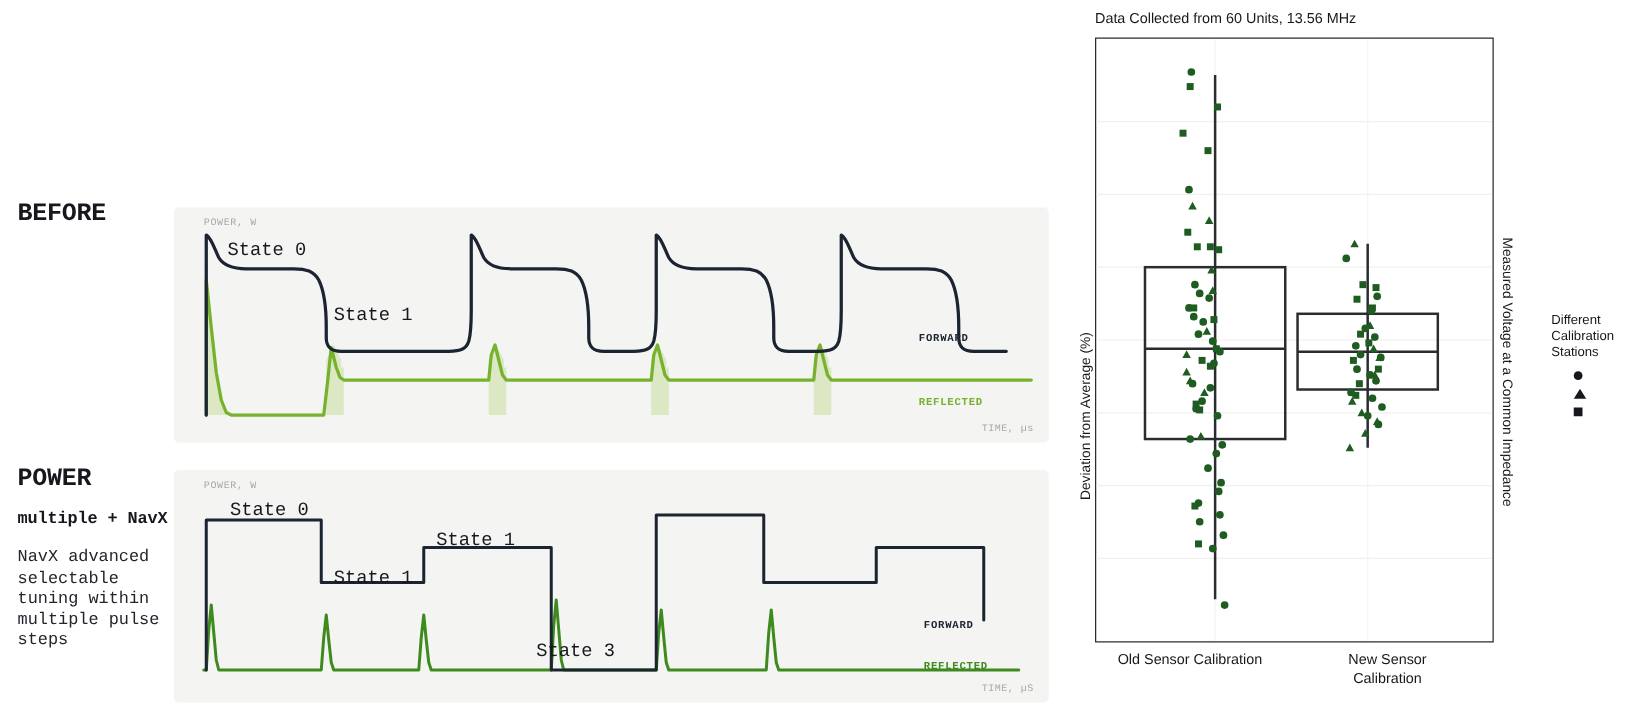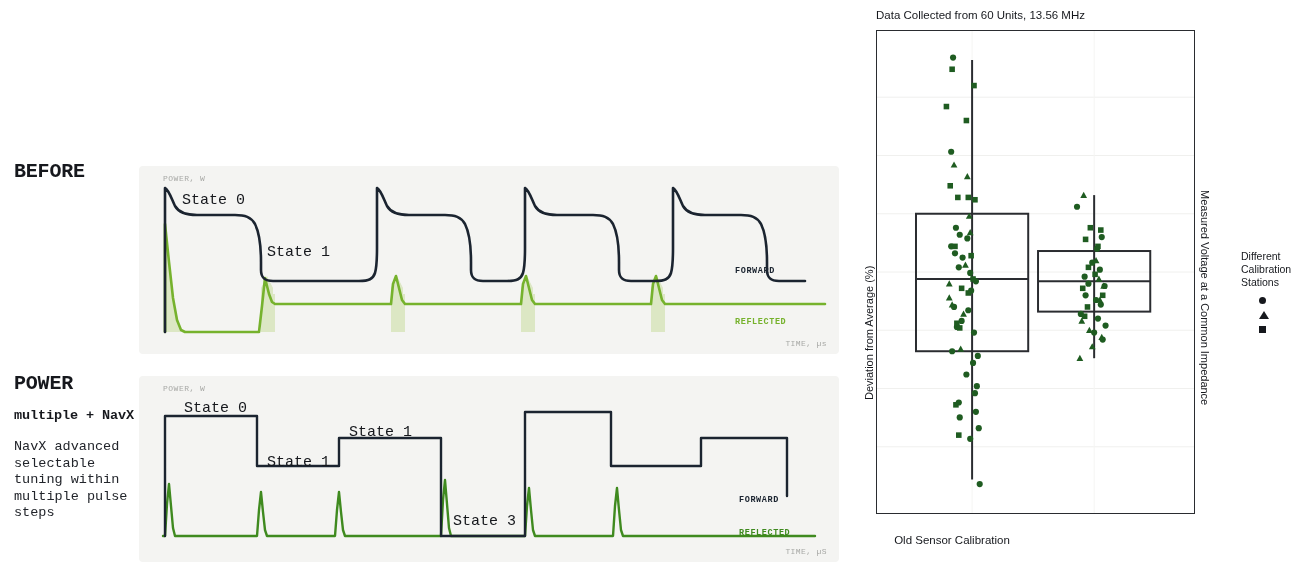--- a/index.html
+++ b/index.html
@@ -261,7 +261,7 @@
     <div class="state-label" style="left:45px; top:24px;">State 0</div>
     <div class="state-label" style="left:128px; top:78px;">State 1</div>
     <div class="state-label" style="left:210px; top:48px;">State 1</div>
-    <div class="state-label" style="left:290px; top:137px;margin-left:24px;">State 3</div>
+    <div class="state-label" style="left:290px; top:137px;">State 3</div>
 
     <div class="series-tag tag-forward" style="left:600px; top:119px;">FORWARD</div>
     <div class="series-tag tag-reflected-after" style="left:600px; top:152px;">REFLECTED</div>

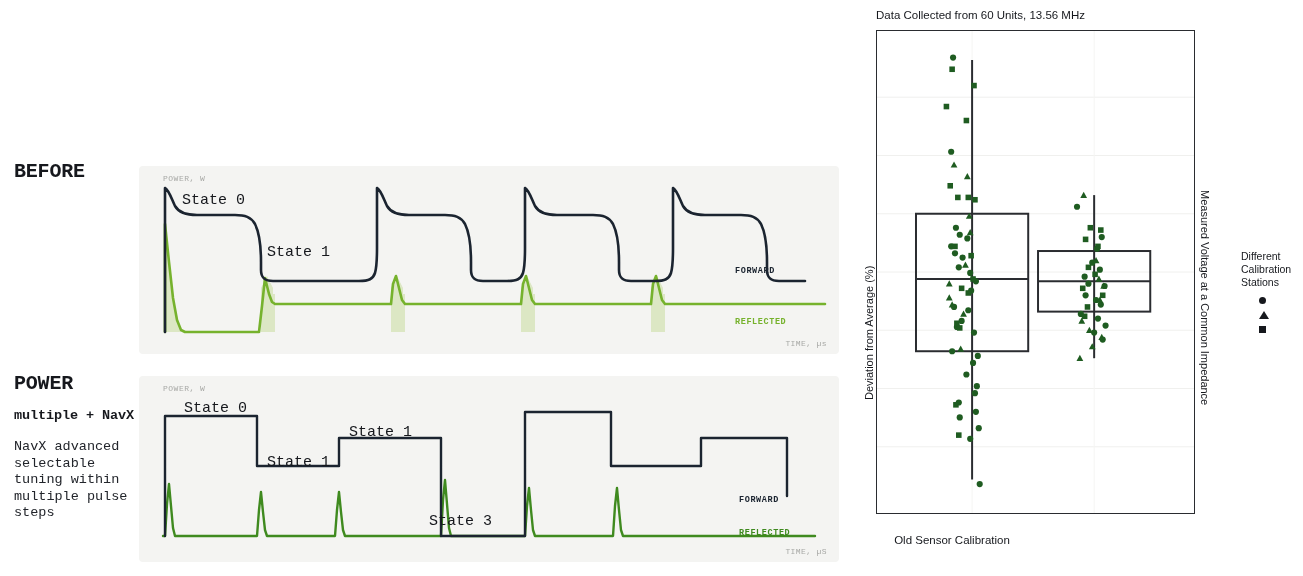--- a/index.html
+++ b/index.html
@@ -146,7 +146,6 @@
     color: #16181d;
     text-align: center;
     width: 120px;
-    margin-top: 12px;
   }
   #xtick-0 { left: 47px; top: 521px; }
   #xtick-1 { left: 205px; top: 521px; }

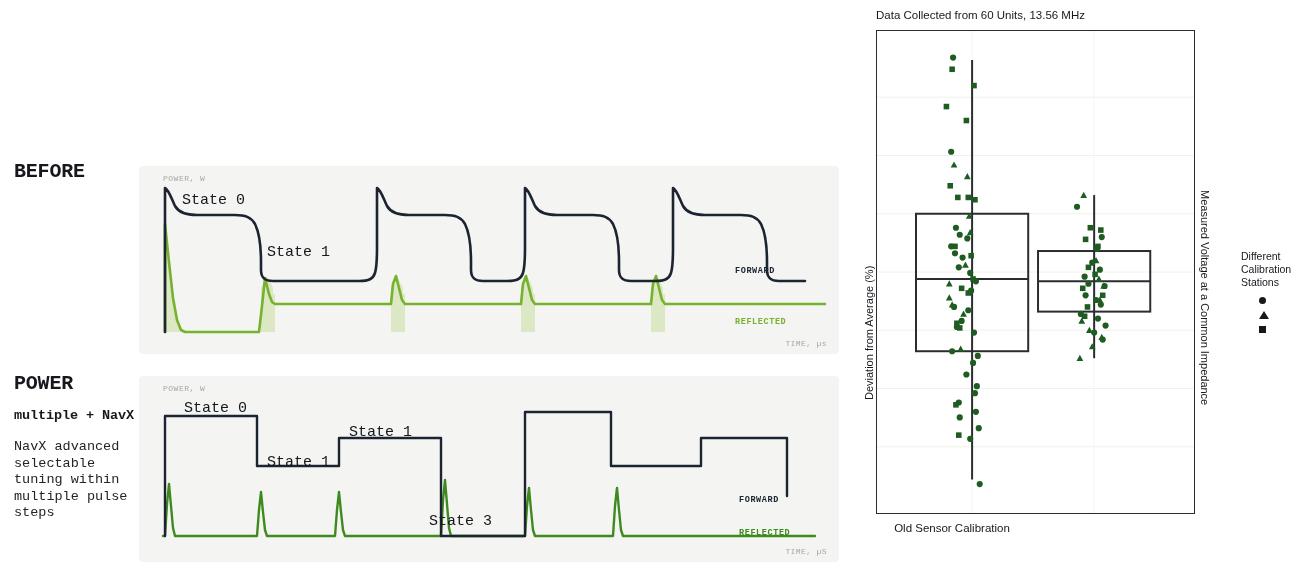--- a/index.html
+++ b/index.html
@@ -387,6 +387,7 @@
   <div class="axis-title" id="y2-axis-title">Measured Voltage at a Common Impedance</div>
 
   <div class="x-tick-label" id="xtick-0">Old Sensor Calibration</div>
+  <div class="x-tick-label" id="xtick-1">New Sensor Calibration</div>
 
   <div class="legend">
     <div class="legend-title">Different Calibration Stations</div>

